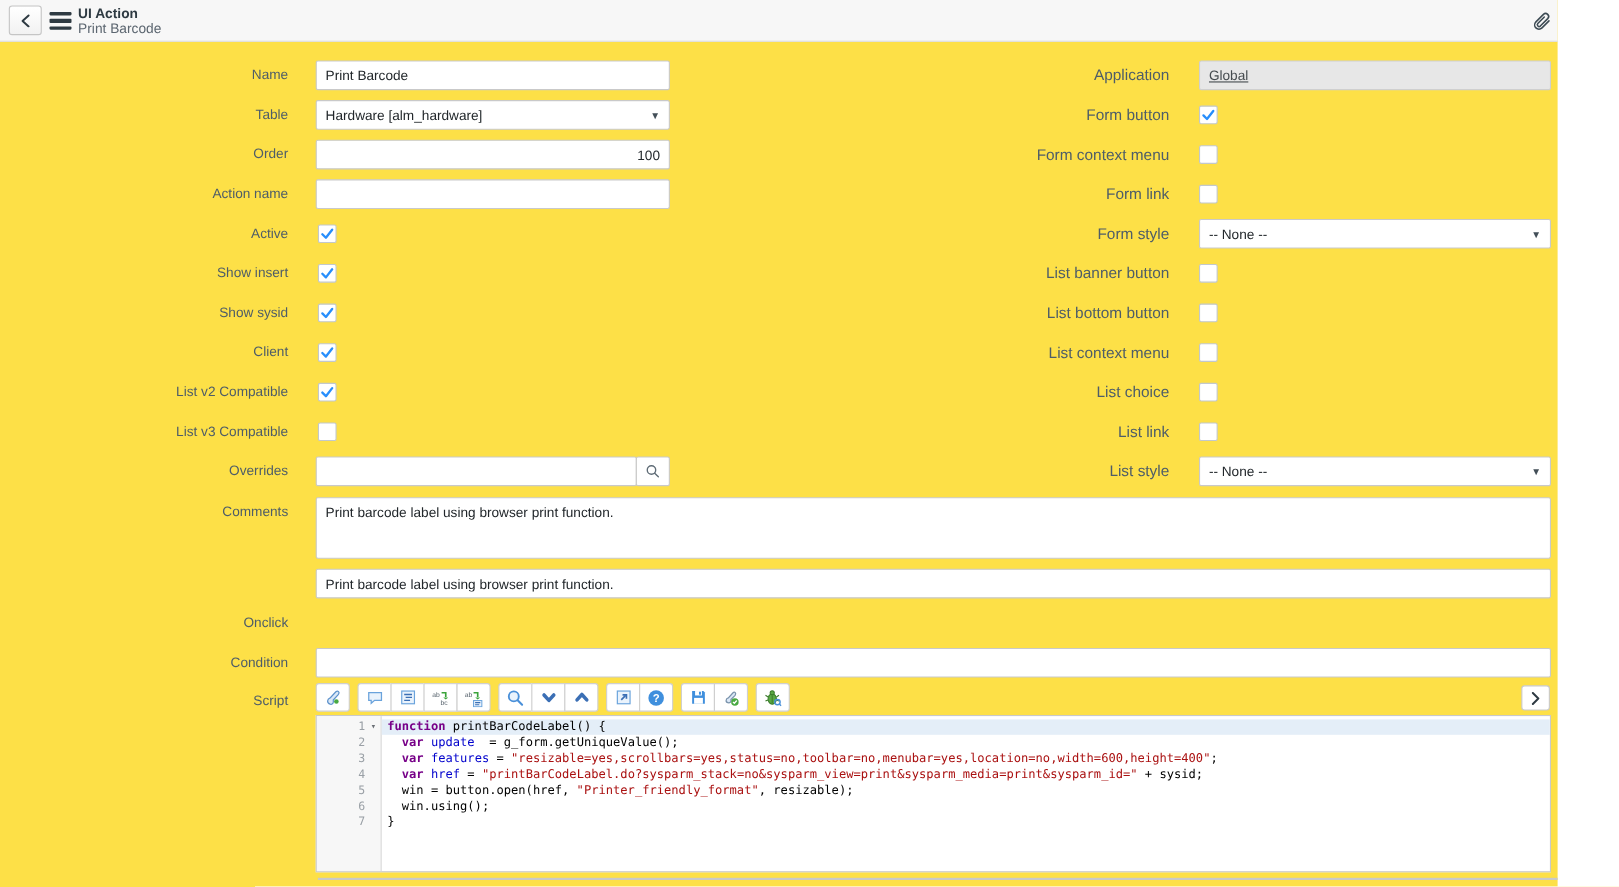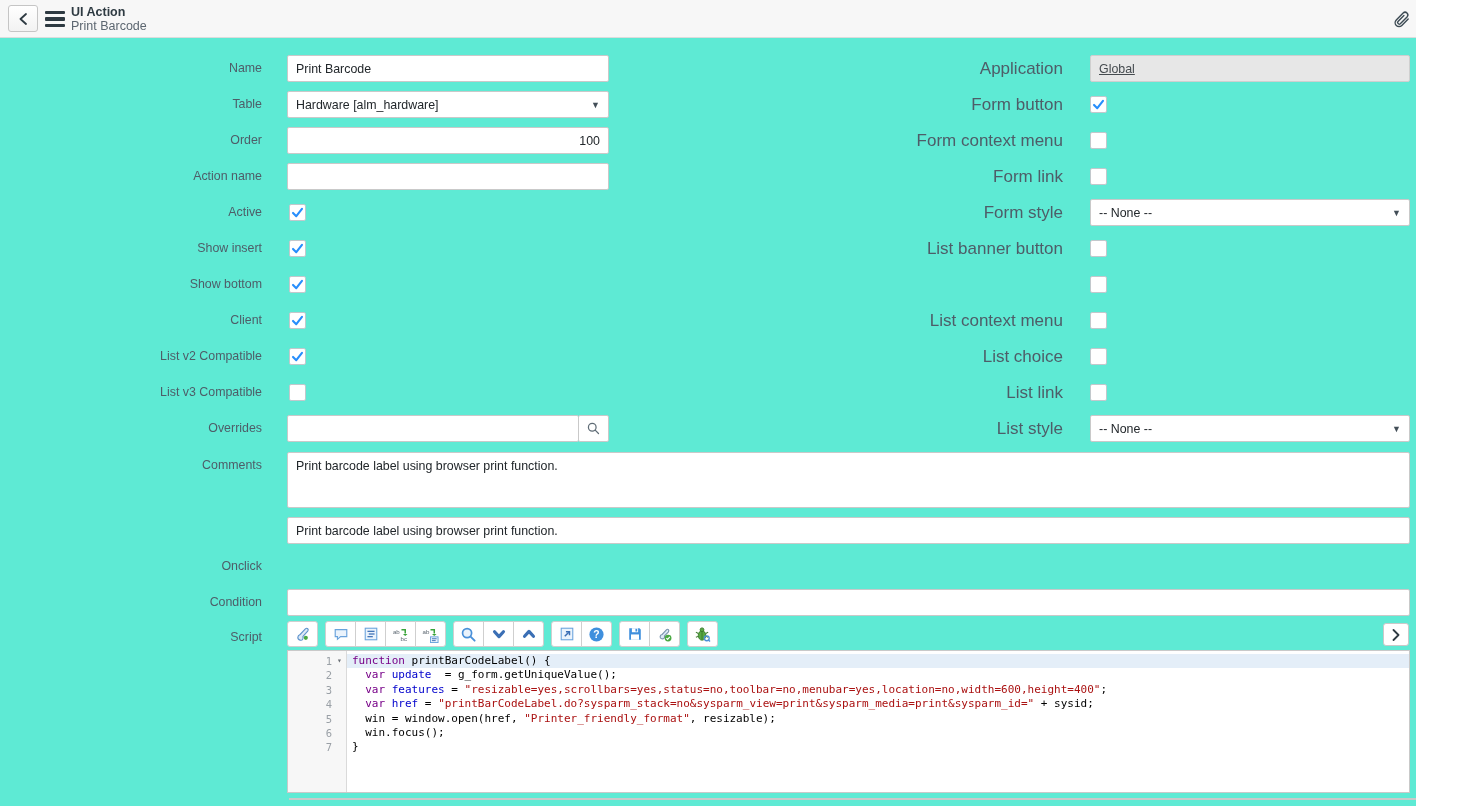--- a/index.html
+++ b/index.html
@@ -4,7 +4,7 @@
 <style>
   * { margin:0; padding:0; box-sizing:border-box; }
   html,body { width:1472px; height:806px; background:#fff; font-family:"Liberation Sans","DejaVu Sans",sans-serif; }
-  .page { position:relative; width:1416px; height:806px; overflow:hidden; background:#5eead4; }
+  .page { position:relative; width:1416px; height:806px; overflow:hidden; background:#fde047; }
 
   
   .hdr { position:absolute; left:0; top:0; width:1472px; height:38px; background:#f7f7f7; border-bottom:1px solid #dcdcdc; }

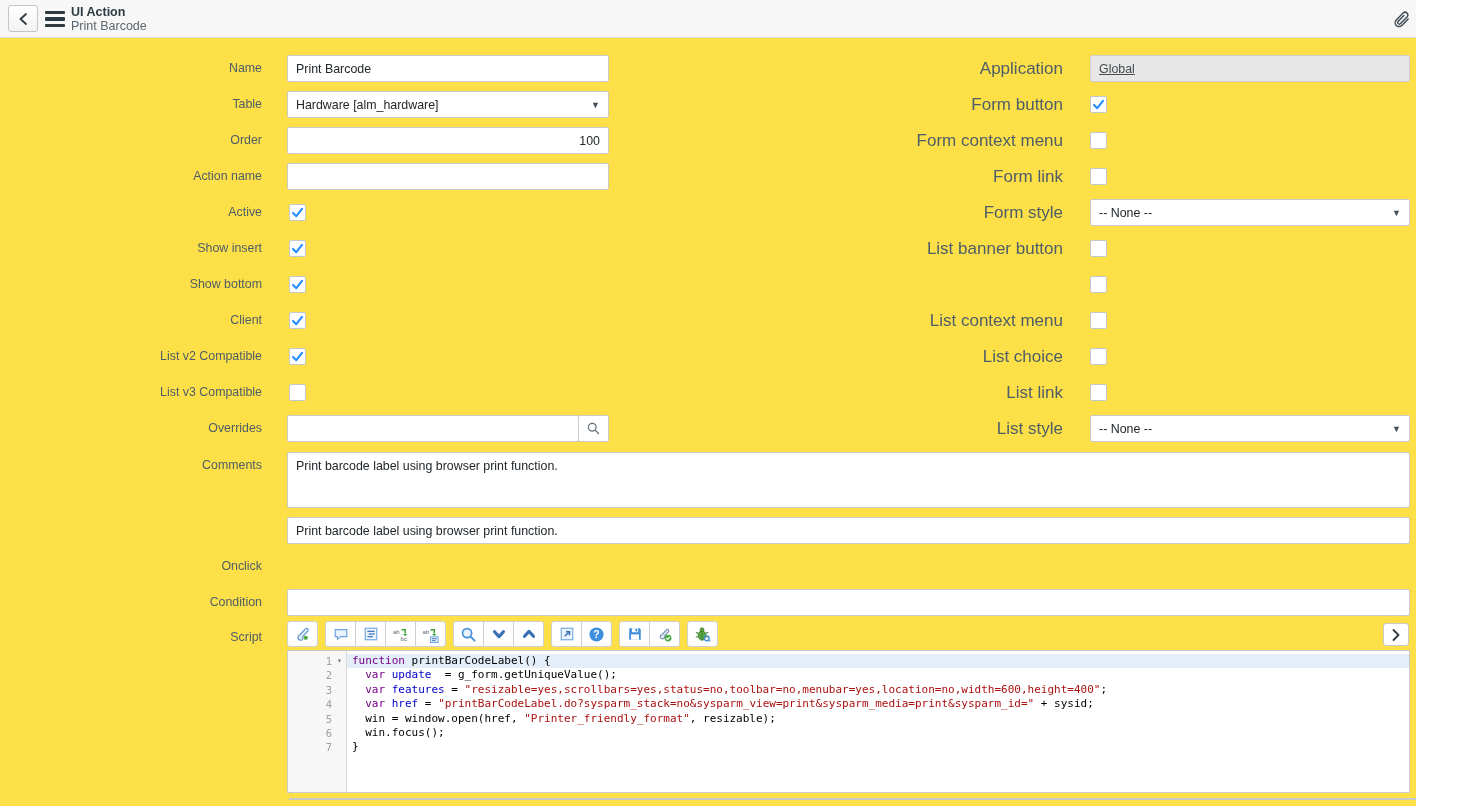--- a/index.html
+++ b/index.html
@@ -19,7 +19,7 @@
 
   
   .lbl { position:absolute; left:0; width:262px; text-align:right; font-size:12.4px; color:#4e5d68; line-height:27px; }
-  .lblr { position:absolute; left:710px; width:353px; text-align:right; font-size:17px; color:#4e5d68; line-height:27px; }
+  .lblr { position:absolute; left:710px; width:353px; text-align:right; font-size:14px; color:#4e5d68; line-height:27px; }
   .inp { position:absolute; height:27px; border:1px solid #c9c9c9; border-radius:2px; font-size:12.4px; padding:0 8px; color:#22272b; background:#fff; font-family:inherit; outline:none; }
   .inp.w-s { left:287px; width:322px; }
   .inp.w-f { left:287px; width:1123px; }

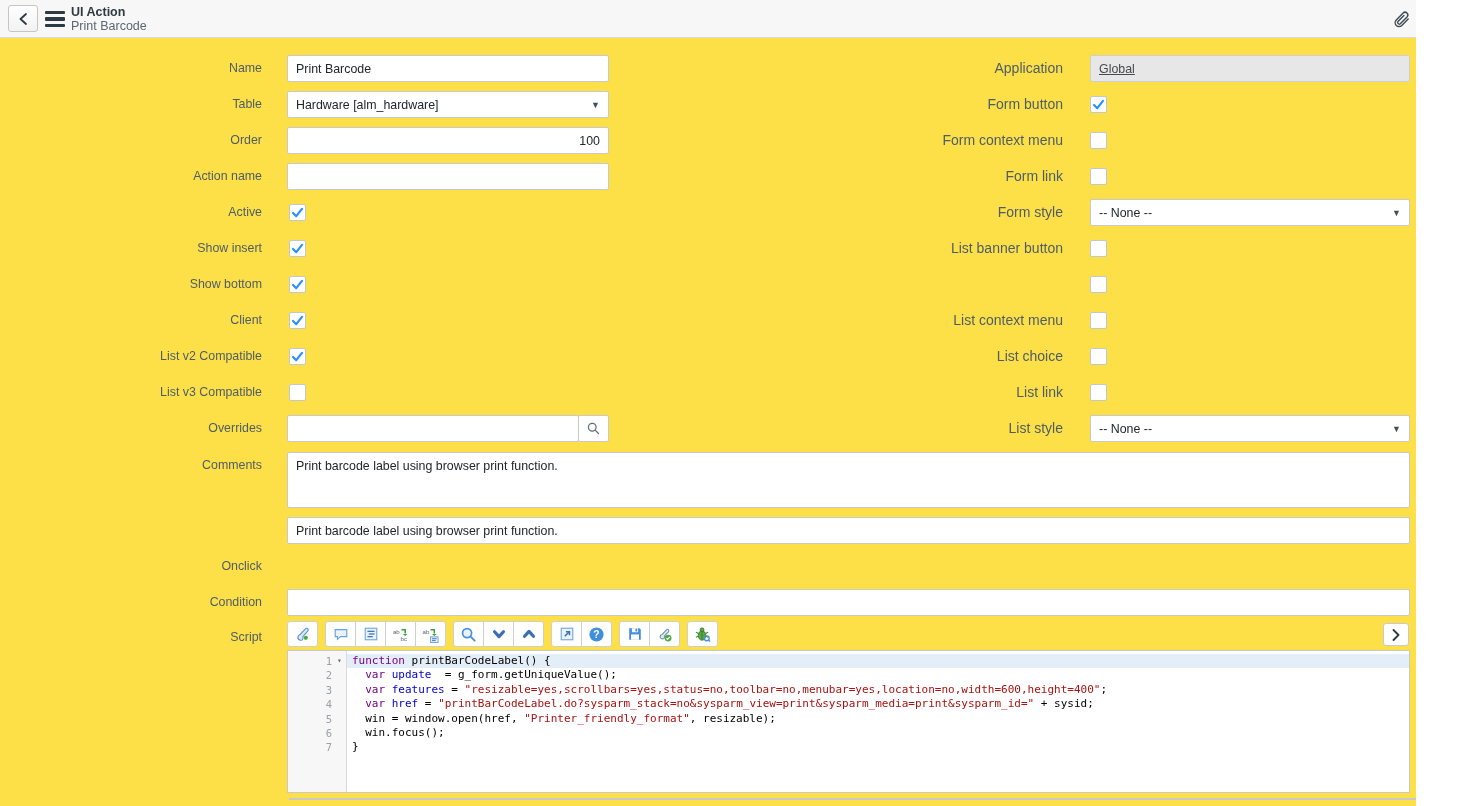--- a/index.html
+++ b/index.html
@@ -123,7 +123,7 @@
       </svg>
   </div>
 
-  <div class="lbl" style="top:271px">Show bottom</div>
+  <div class="lbl" style="top:271px">Show sysid</div>
   <div class="cb checked" style="top:276px; left:289px;">
     <svg width="13" height="13" viewBox="0 0 16 16">
         <polyline points="2.5,8.5 6.5,12.5 13.5,3.5" fill="none" stroke="#278efc" stroke-width="2.6" stroke-linecap="round" stroke-linejoin="round"></polyline>

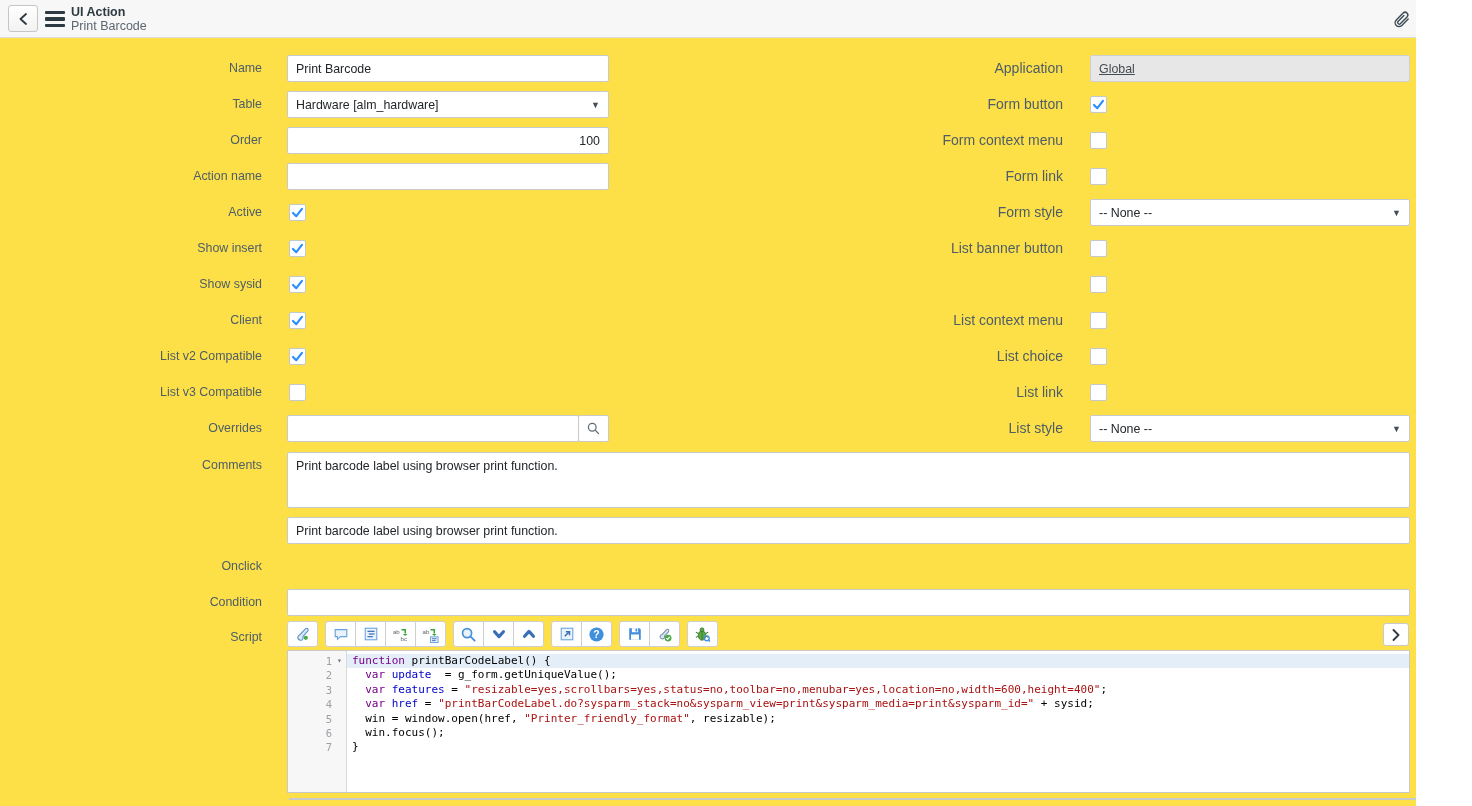--- a/index.html
+++ b/index.html
@@ -208,6 +208,7 @@
     
   </div>
 
+  <div class="lblr" style="top:271px">List bottom button</div>
   <div class="cb" style="top:276px; left:1090px;">
     
   </div>

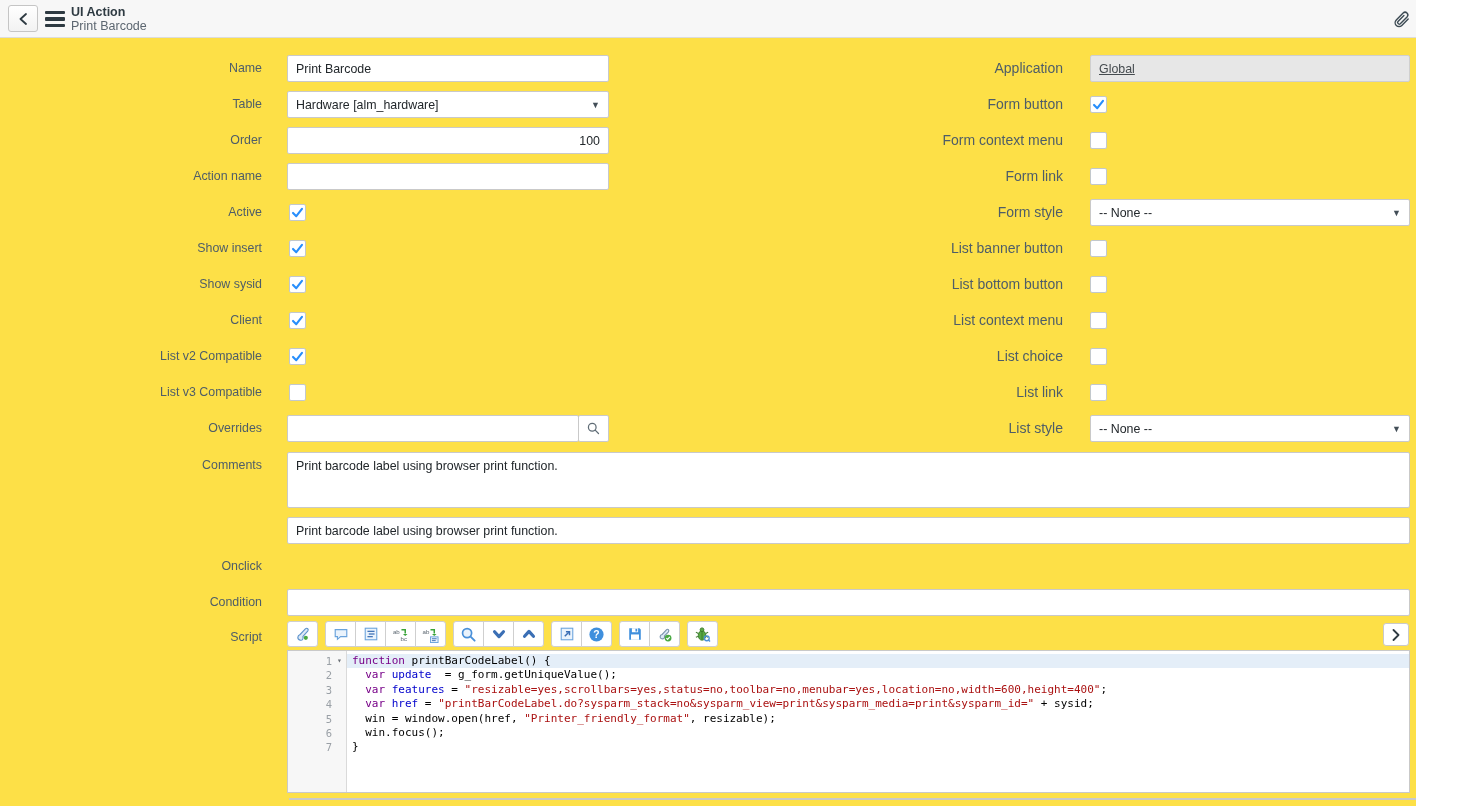--- a/index.html
+++ b/index.html
@@ -51,7 +51,7 @@
   .cm-line .fold { width:15px; text-align:center; color:#6b7076; font-size:8px; line-height:14.4px; }
   .cm-line .code { flex:1; white-space:pre; color:#000; padding-left:5px; }
   .cm-line.active .code { background:#e4eef8; }
-  .tk-kw { color:#770088; font-weight:normal; }
+  .tk-kw { color:#770088; font-weight:bold; }
   .tk-def { color:#0000cc; }
   .tk-str { color:#aa1111; }
   .tk-pl { color:#000; }

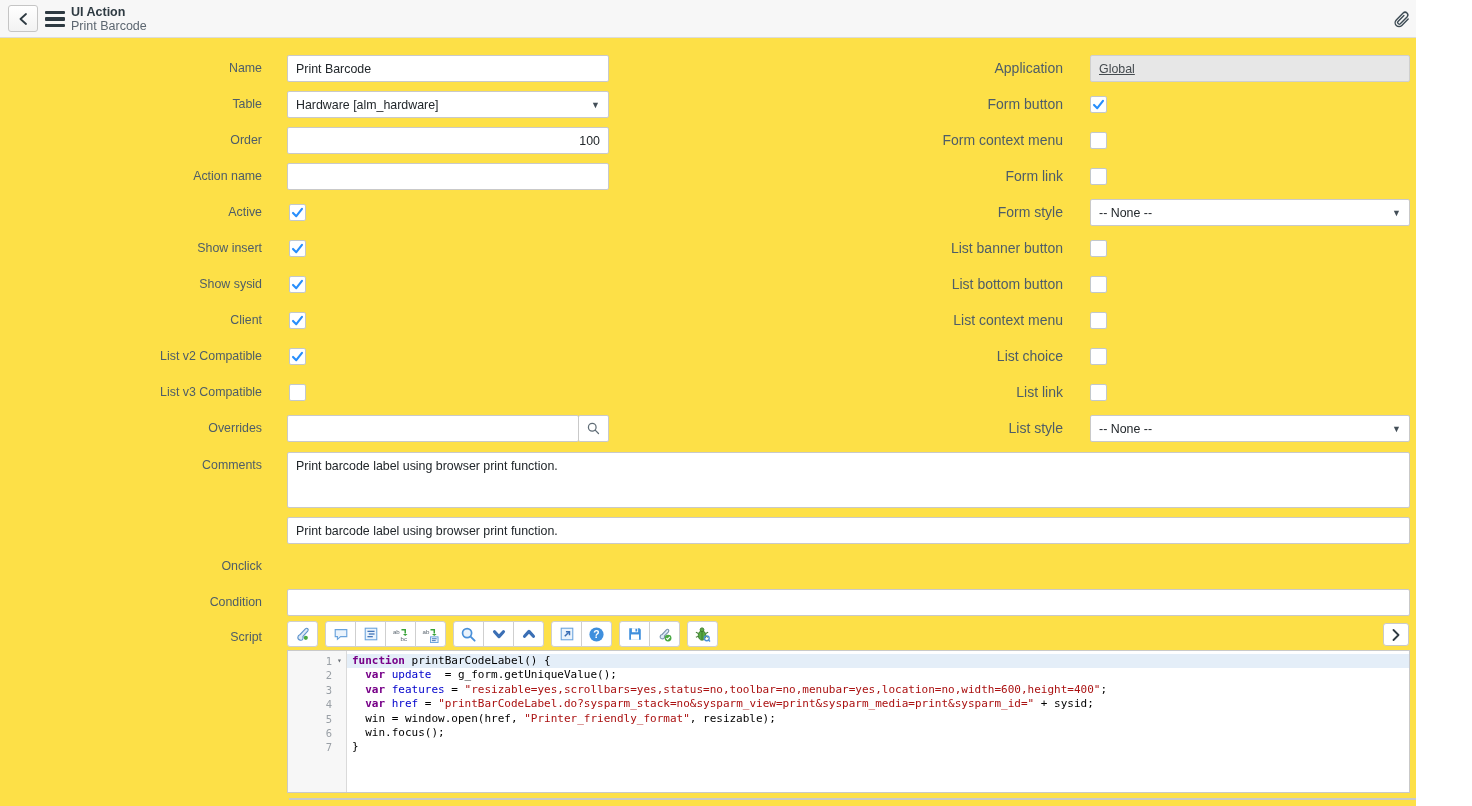--- a/index.html
+++ b/index.html
@@ -374,7 +374,7 @@
         <div class="cm-line">
           <span class="ln">5</span>
           <span class="fold"></span>
-          <span class="code"><span class="tk-pl">  win = window.open(href, </span><span class="tk-str">"Printer_friendly_format"</span><span class="tk-pl">, resizable);</span></span>
+          <span class="code"><span class="tk-pl">  win = button.open(href, </span><span class="tk-str">"Printer_friendly_format"</span><span class="tk-pl">, resizable);</span></span>
         </div>
         <div class="cm-line">
           <span class="ln">6</span>

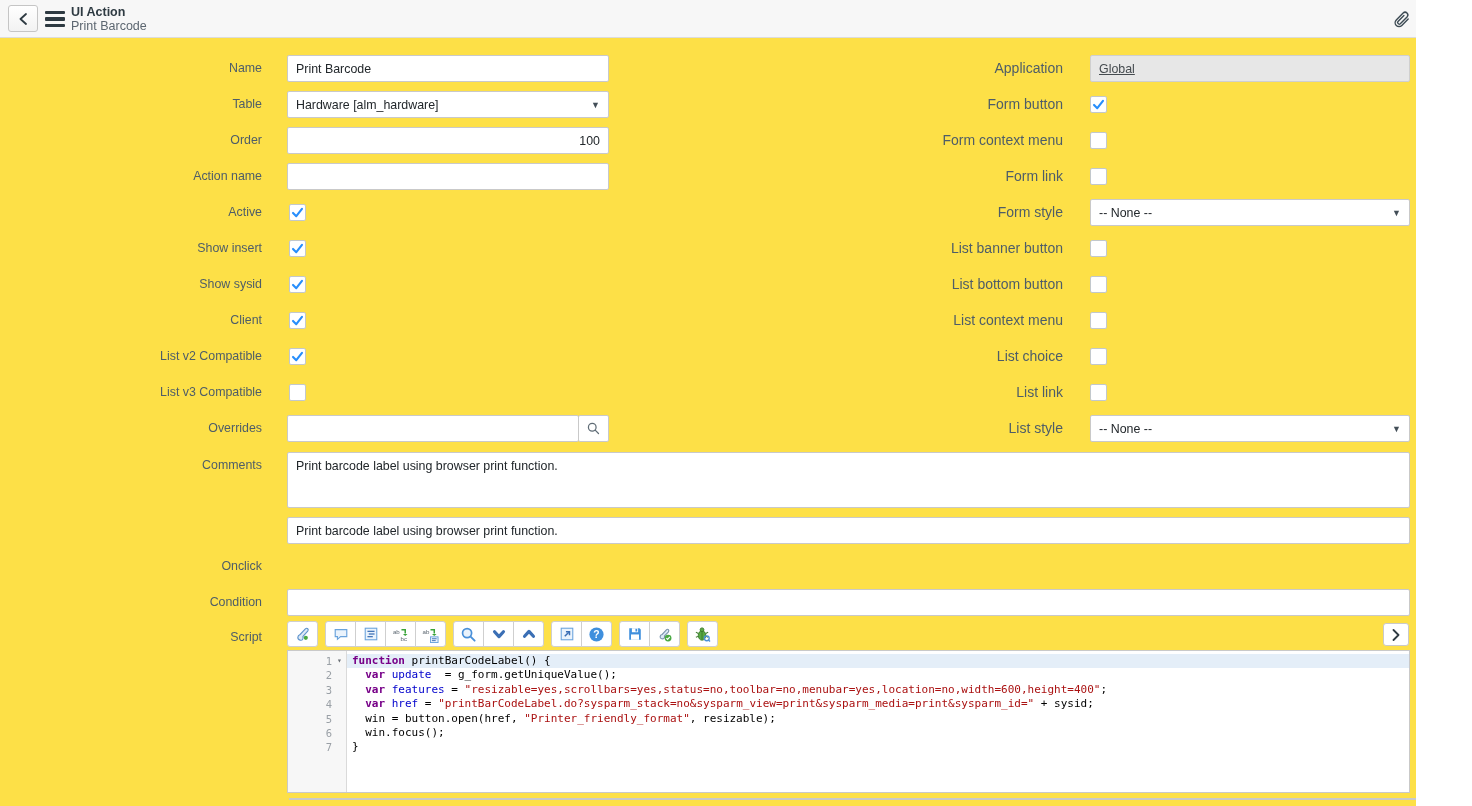--- a/index.html
+++ b/index.html
@@ -379,7 +379,7 @@
         <div class="cm-line">
           <span class="ln">6</span>
           <span class="fold"></span>
-          <span class="code"><span class="tk-pl">  win.focus();</span></span>
+          <span class="code"><span class="tk-pl">  win.using();</span></span>
         </div>
         <div class="cm-line">
           <span class="ln">7</span>

